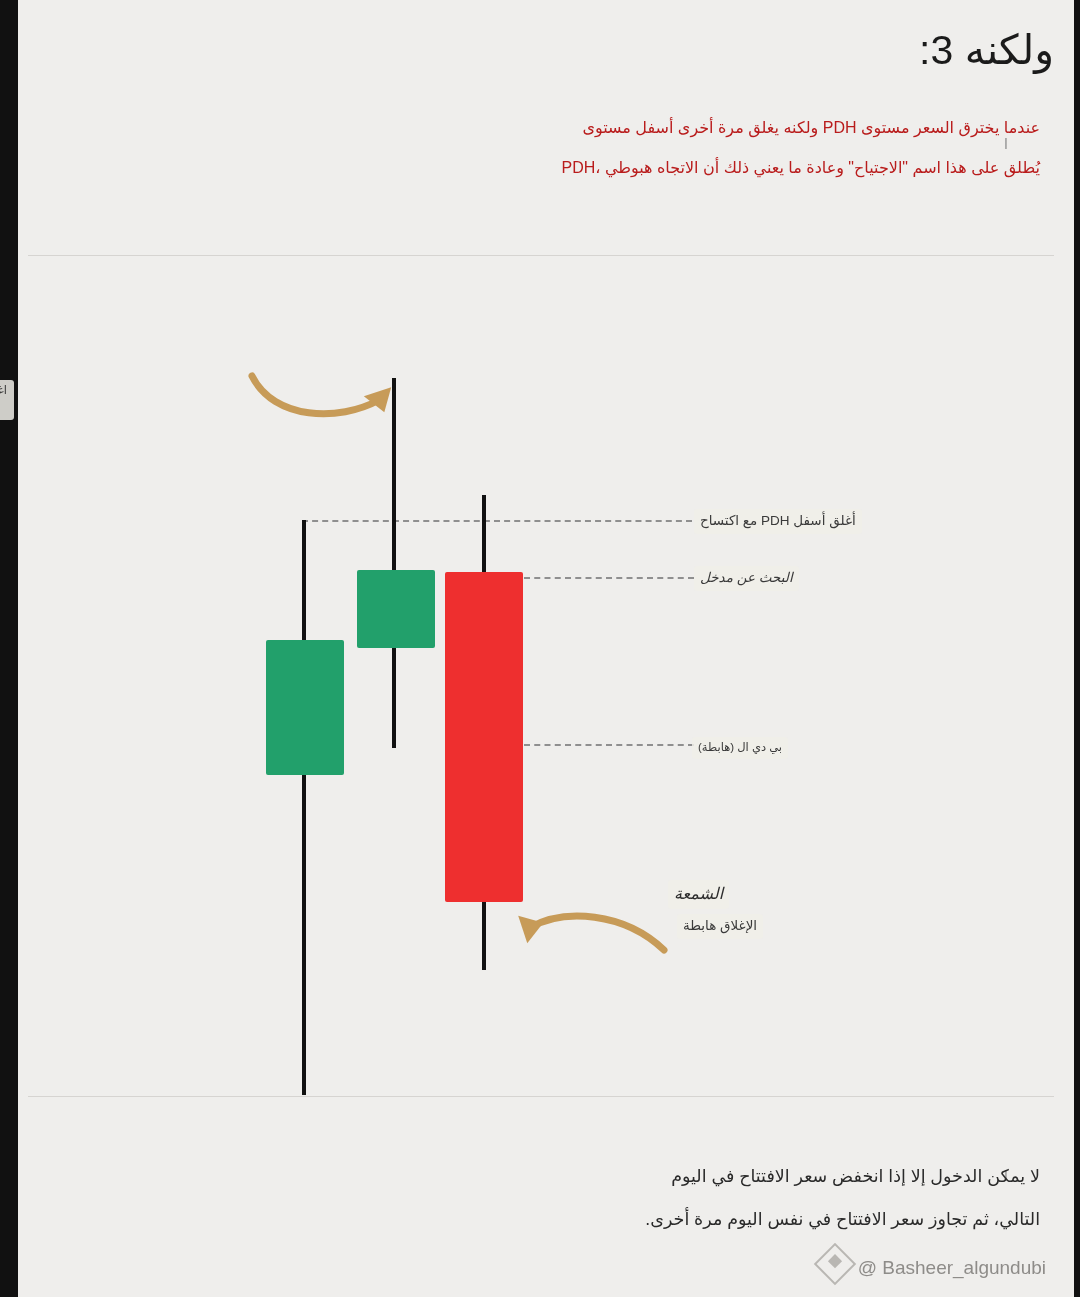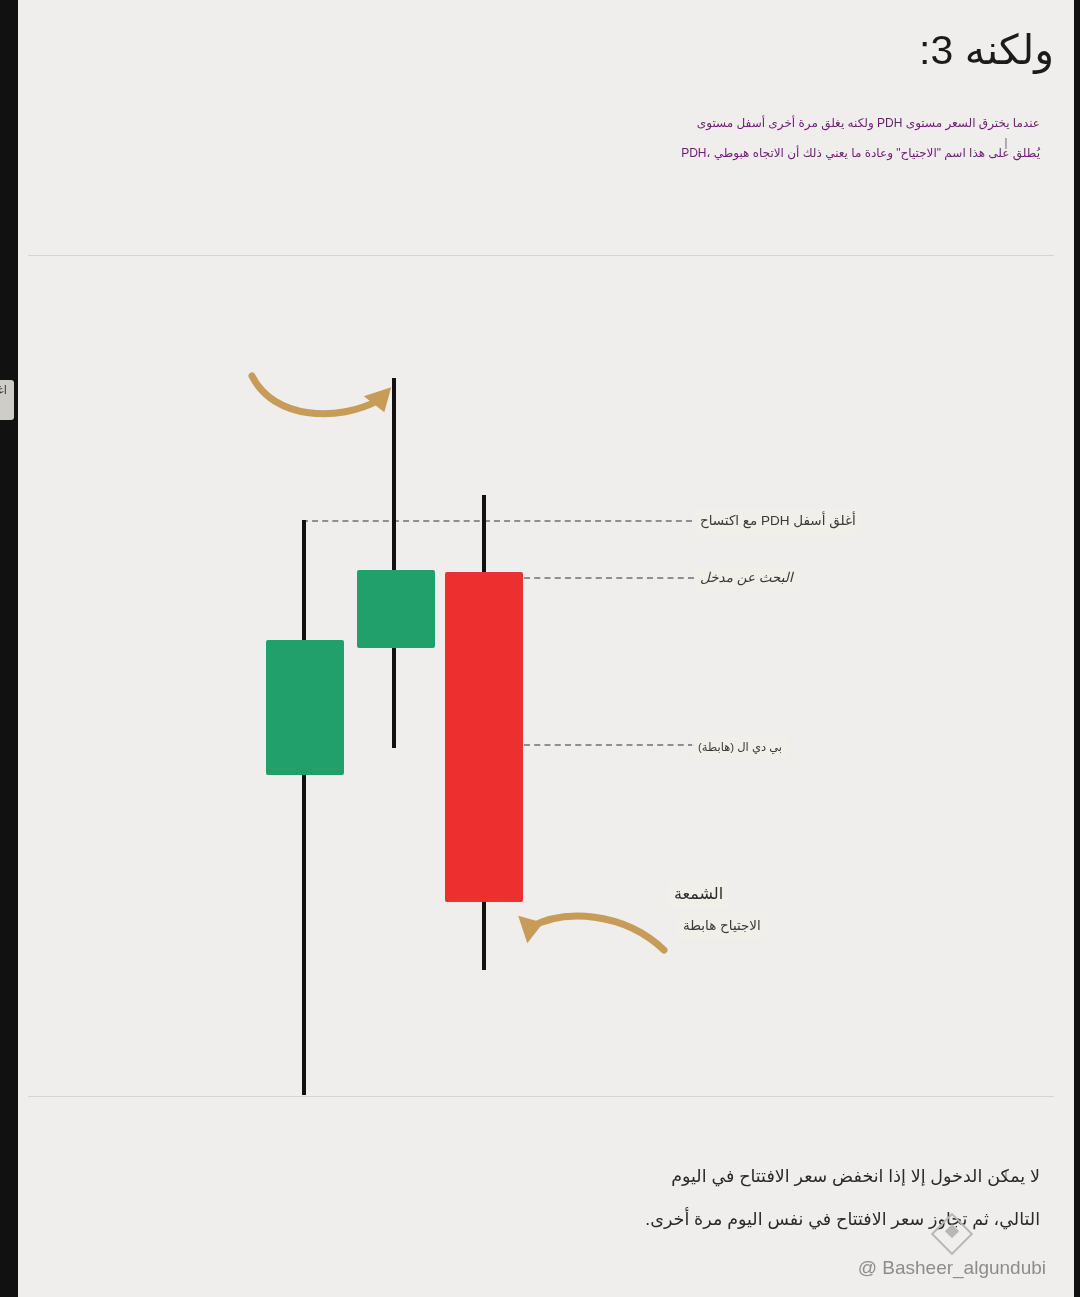--- a/index.html
+++ b/index.html
@@ -49,8 +49,8 @@
     width: 1000px;
     text-align: right;
     direction: rtl;
-    color: #701a75;
-    font-size: 12px;
+    color: #b91c1c;
+    font-size: 16px;
     line-height: 2.5;
   }
 

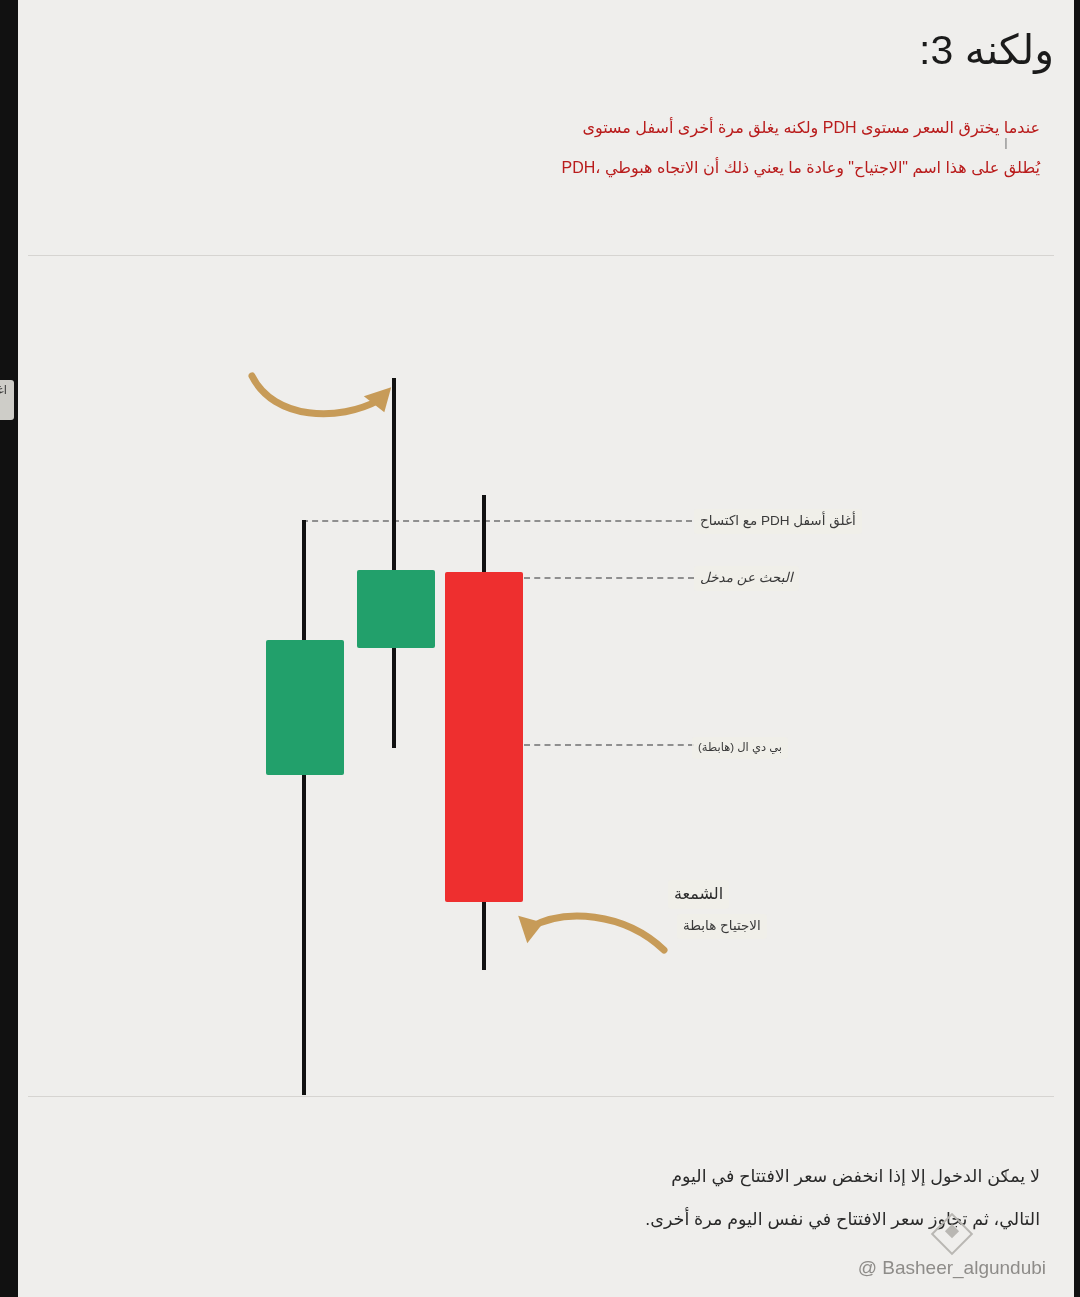--- a/index.html
+++ b/index.html
@@ -194,7 +194,7 @@
 
     <div class="note small" style="left:678px; top:437px;">بي دي ال (هابطة)</div>
 
-    <div class="note big" style="left:654px; top:580px;">الشمعة</div>
+    <div class="note big" style="left:654px; top:580px;font-style:italic;">الشمعة</div>
     <div class="note mid" style="left:663px; top:614px;">الاجتياح هابطة</div>
 
     <svg class="arrow-svg" style="left:230px; top:60px;" width="160" height="70" viewBox="0 0 160 70">

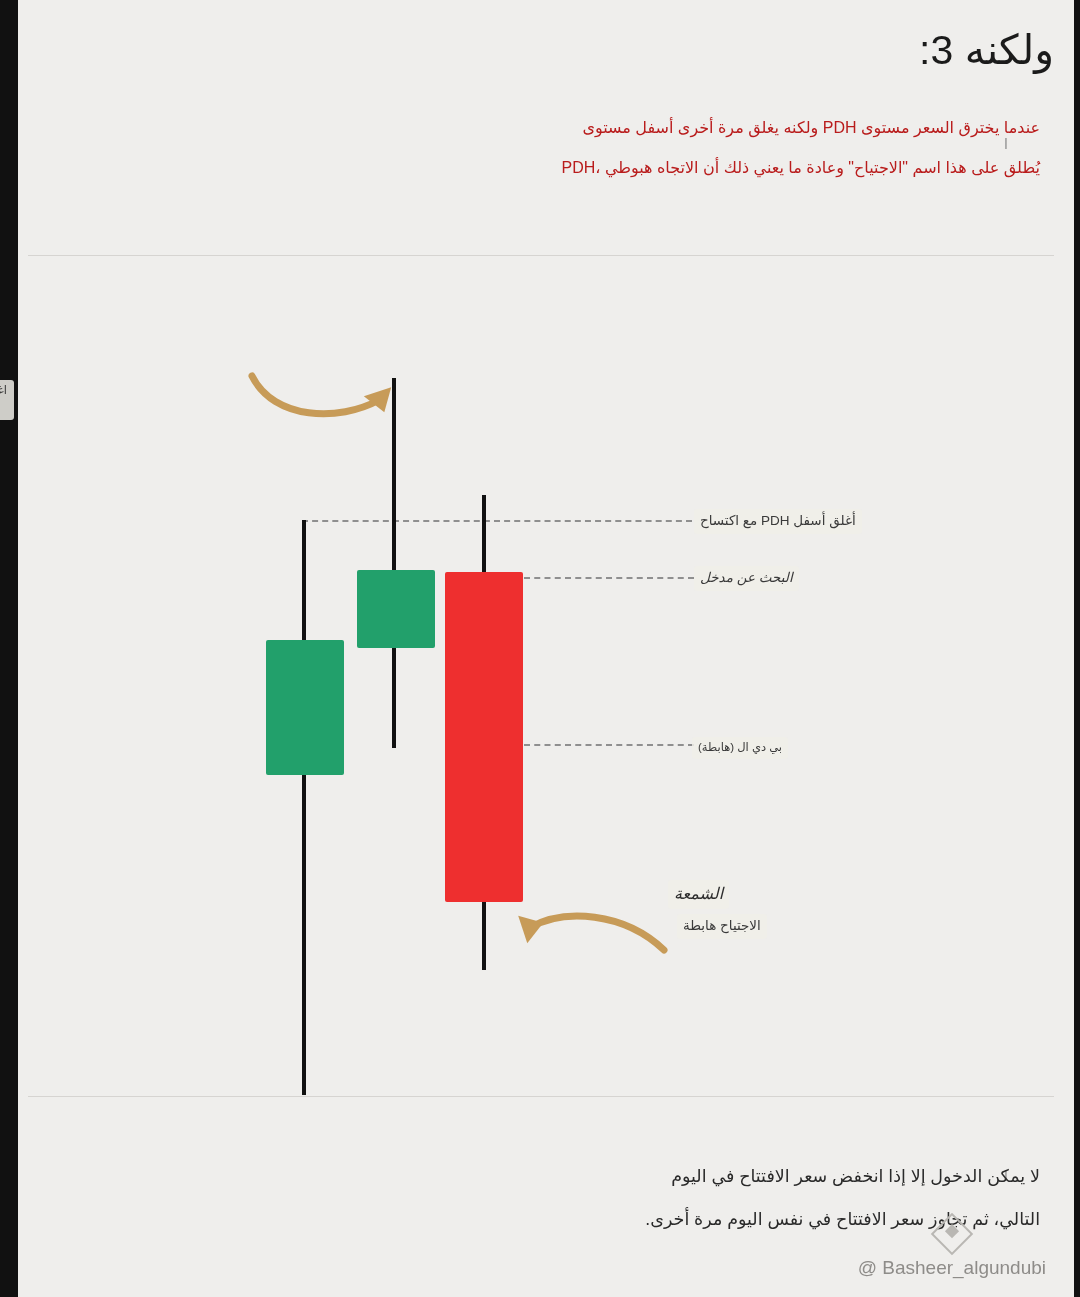--- a/index.html
+++ b/index.html
@@ -195,7 +195,7 @@
     <div class="note small" style="left:678px; top:437px;">بي دي ال (هابطة)</div>
 
     <div class="note big" style="left:654px; top:580px;font-style:italic;">الشمعة</div>
-    <div class="note mid" style="left:663px; top:614px;">الاجتياح هابطة</div>
+    <div class="note mid" style="left:663px; top:614px;">الإغلاق هابطة</div>
 
     <svg class="arrow-svg" style="left:230px; top:60px;" width="160" height="70" viewBox="0 0 160 70">
       <path d="M8 16 C 30 60, 95 62, 135 40" stroke="#c79b58" stroke-width="7" fill="none" stroke-linecap="round"></path>

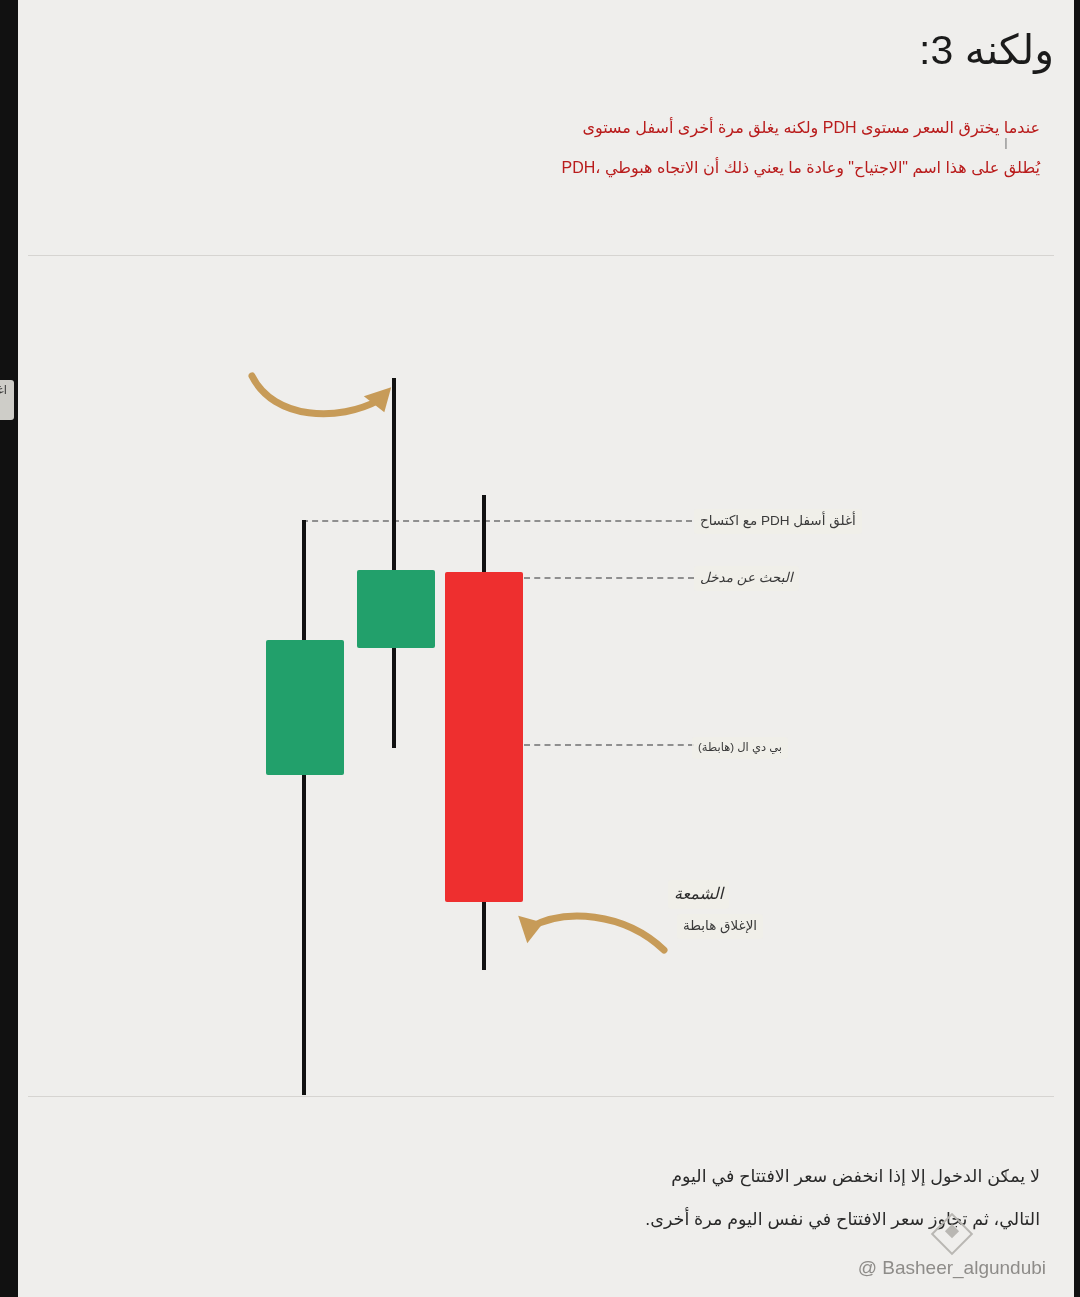--- a/index.html
+++ b/index.html
@@ -127,12 +127,11 @@
     right: 34px;
     bottom: 18px;
     display: flex;
-    align-items: center;
+    align-items: flex-end;
     gap: 8px;
     color: #8e8c89;
     font-size: 19px;
     direction: ltr;
-    flex-direction: column;
   }
   .wm-logo {
     width: 26px; height: 26px;

